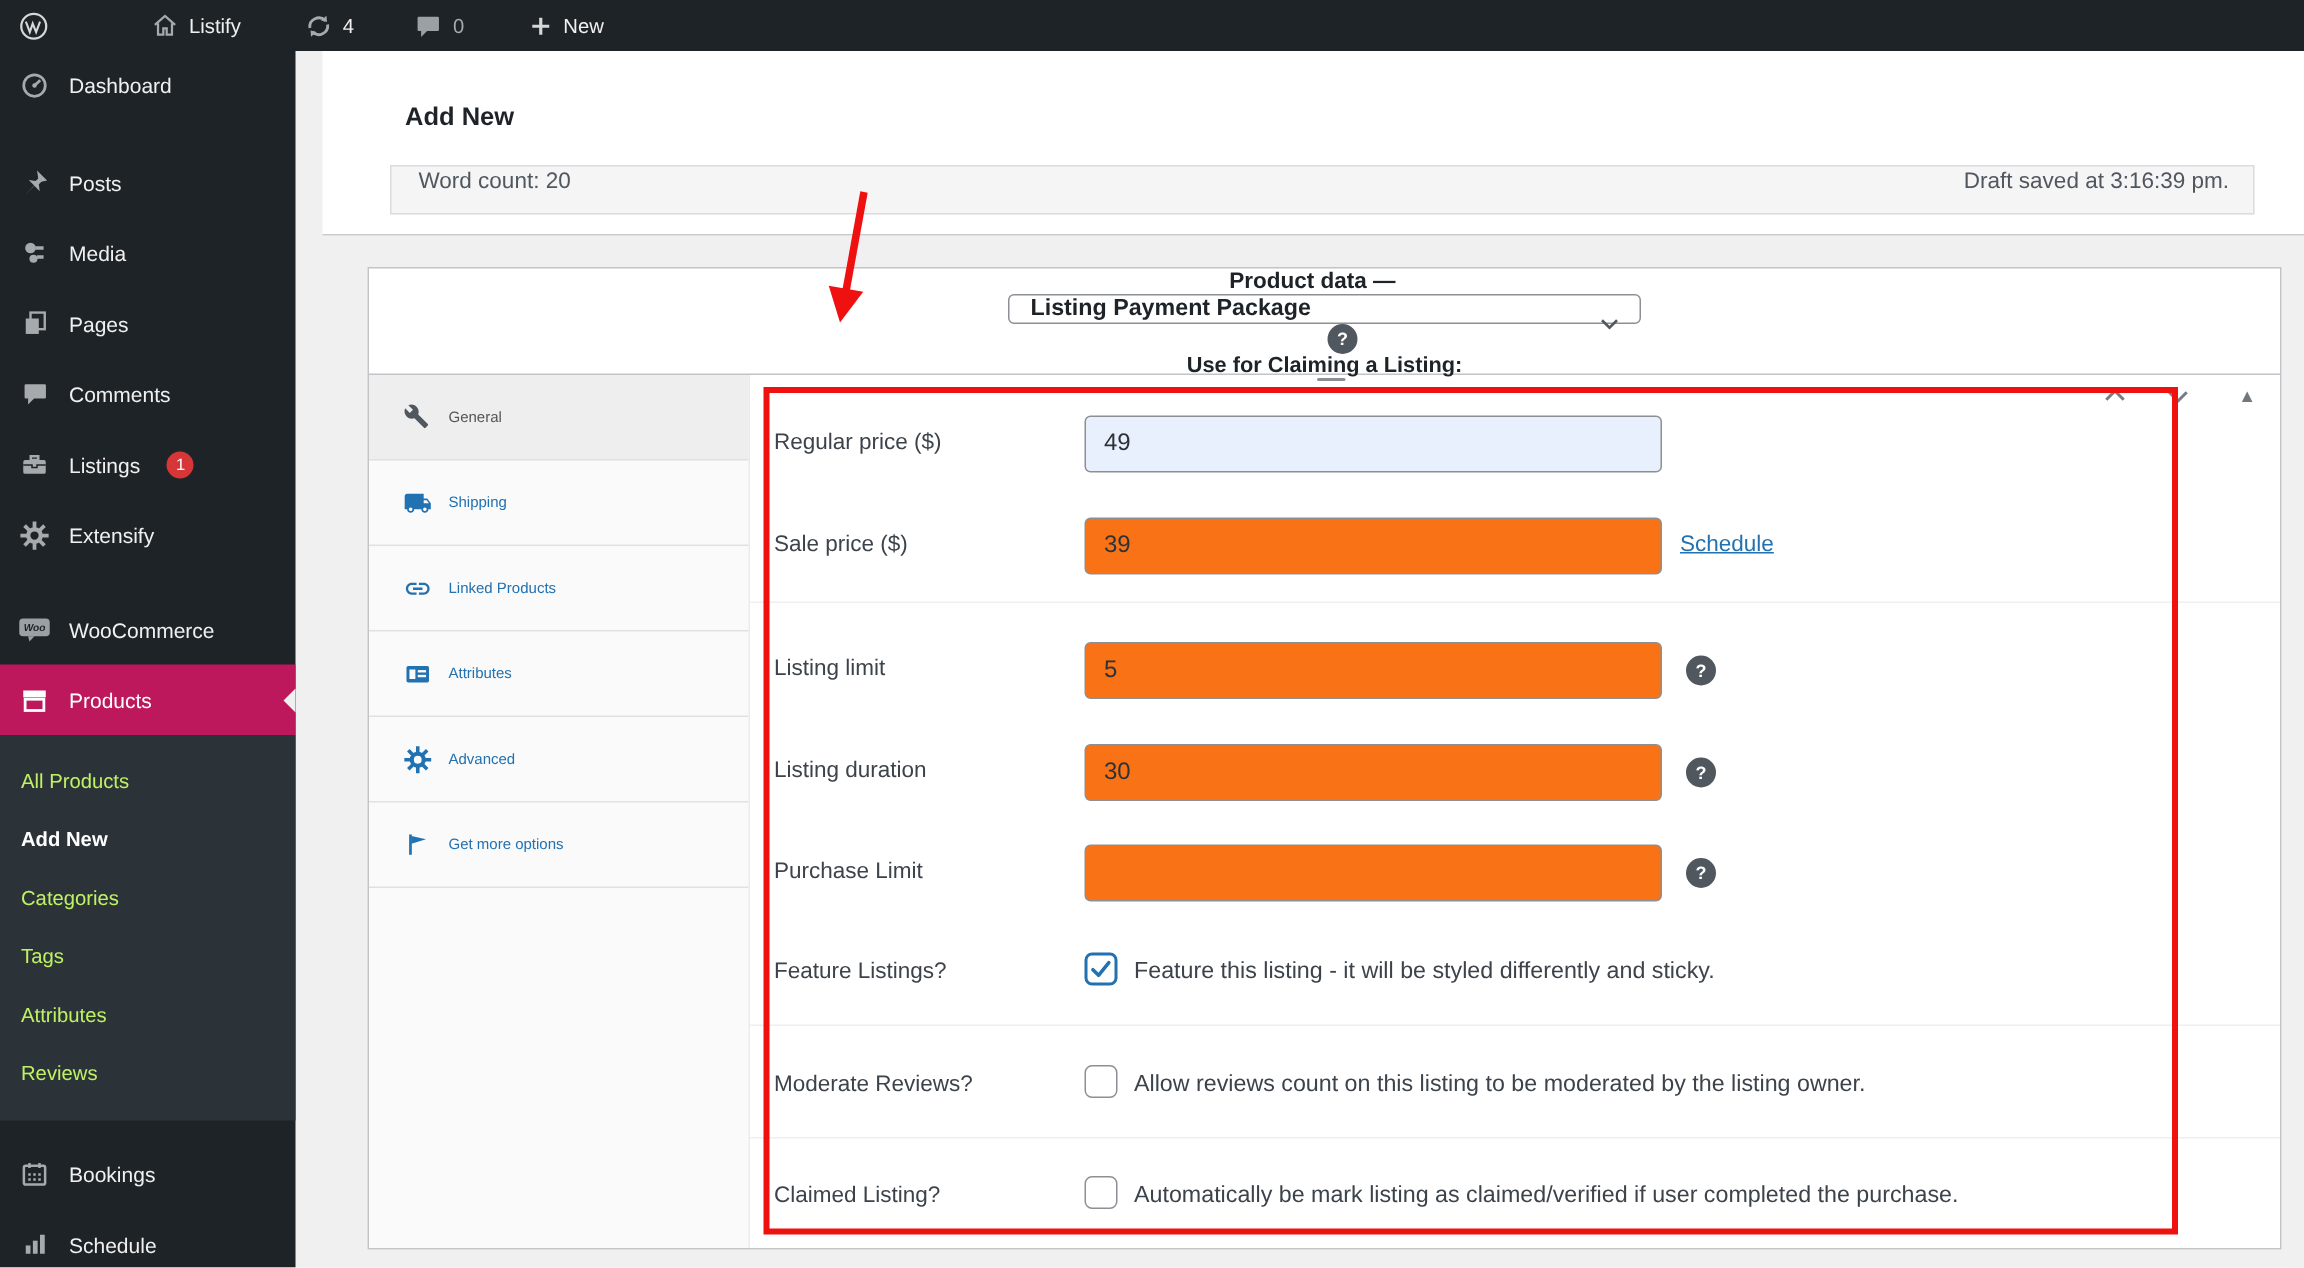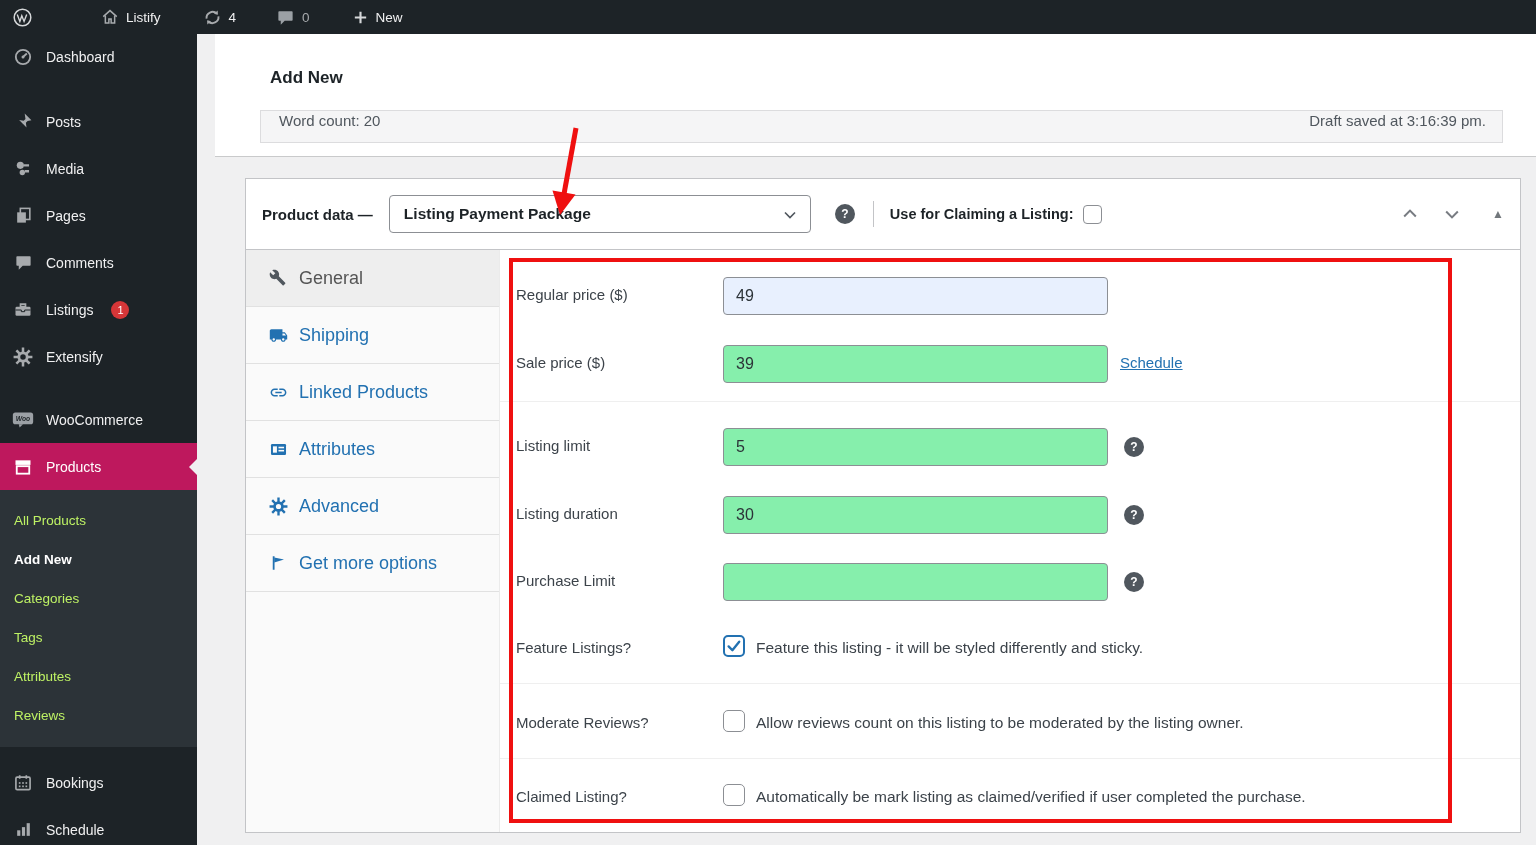--- a/index.html
+++ b/index.html
@@ -54,7 +54,7 @@
   .panel { position:absolute; left:30px; top:144px; width:1276px; height:655px;
            background:#fff; border:1px solid #c3c4c7; }
   .panel-head { height:71px; display:flex; align-items:center; padding:0 16px;
-                border-bottom:1px solid #c3c4c7; }
+                border-bottom:1px solid #c3c4c7;flex-direction:column; }
   .pd-title { font-size:15px; font-weight:bold; color:#1d2327; margin-right:16px; white-space:nowrap; }
   .pd-select { position:relative; width:422px; height:38px; border:1px solid #8c8f94;
                border-radius:4px; display:flex; align-items:center; padding:0 36px 0 14px;

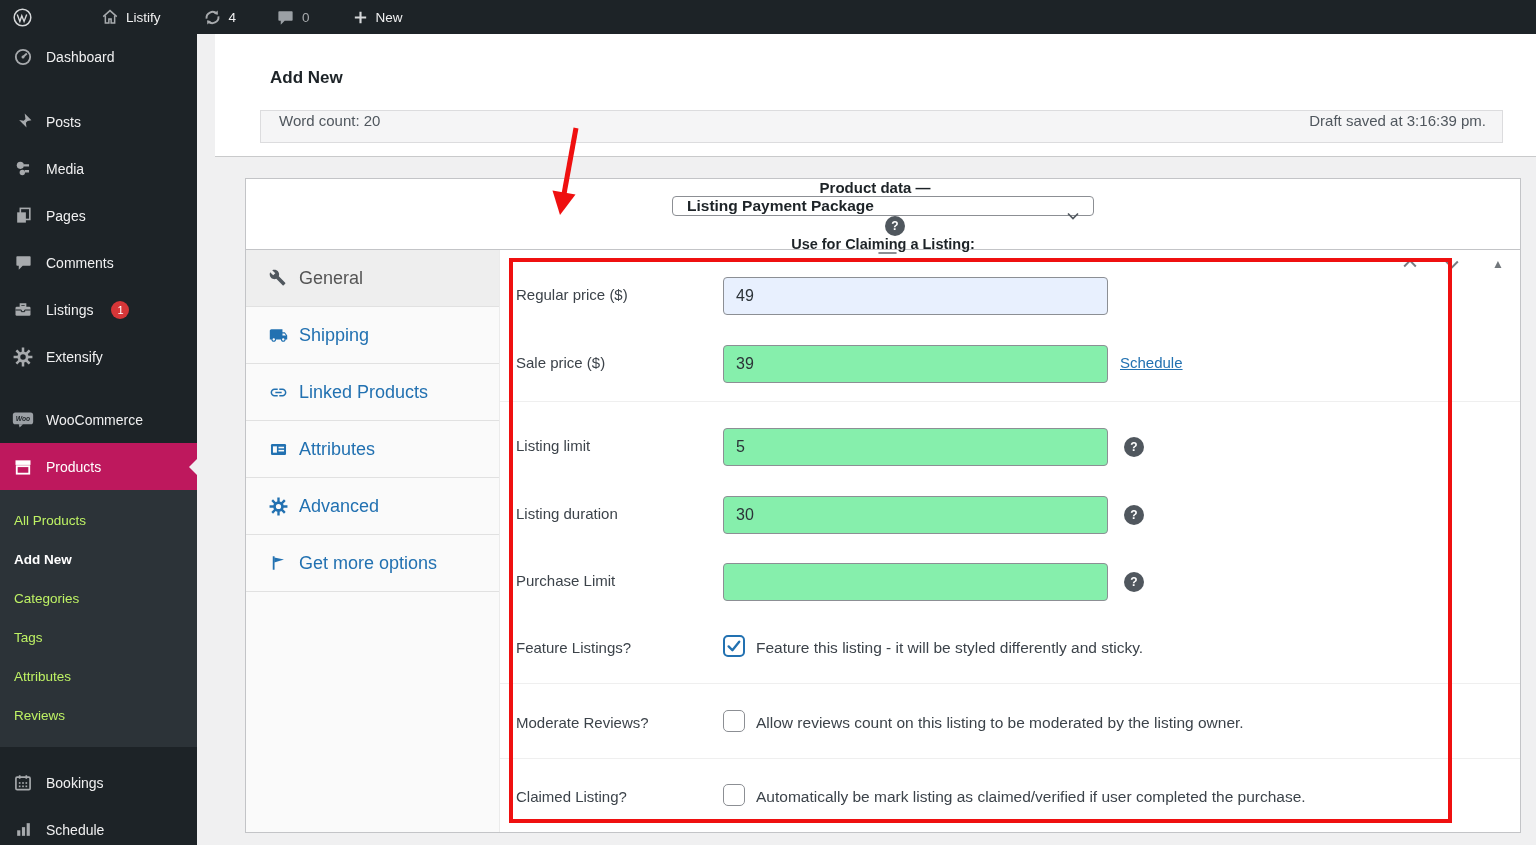--- a/index.html
+++ b/index.html
@@ -74,7 +74,7 @@
   .panel-body { display:flex; height:582px; }
   .tabs { width:254px; background:#fafafa; border-right:1px solid #ebebeb; list-style:none; }
   .tab { height:57px; display:flex; align-items:center; gap:11px; padding-left:22px;
-         font-size:18px; color:#2271b1; border-bottom:1px solid #e1e1e1; cursor:pointer; }
+         font-size:10px; color:#2271b1; border-bottom:1px solid #e1e1e1; cursor:pointer; }
   .tab .ticon { width:20px; display:flex; justify-content:center; color:#2271b1; }
   .tab-active { background:#eee; color:#555; }
   .tab-active .ticon { color:#50575e; }

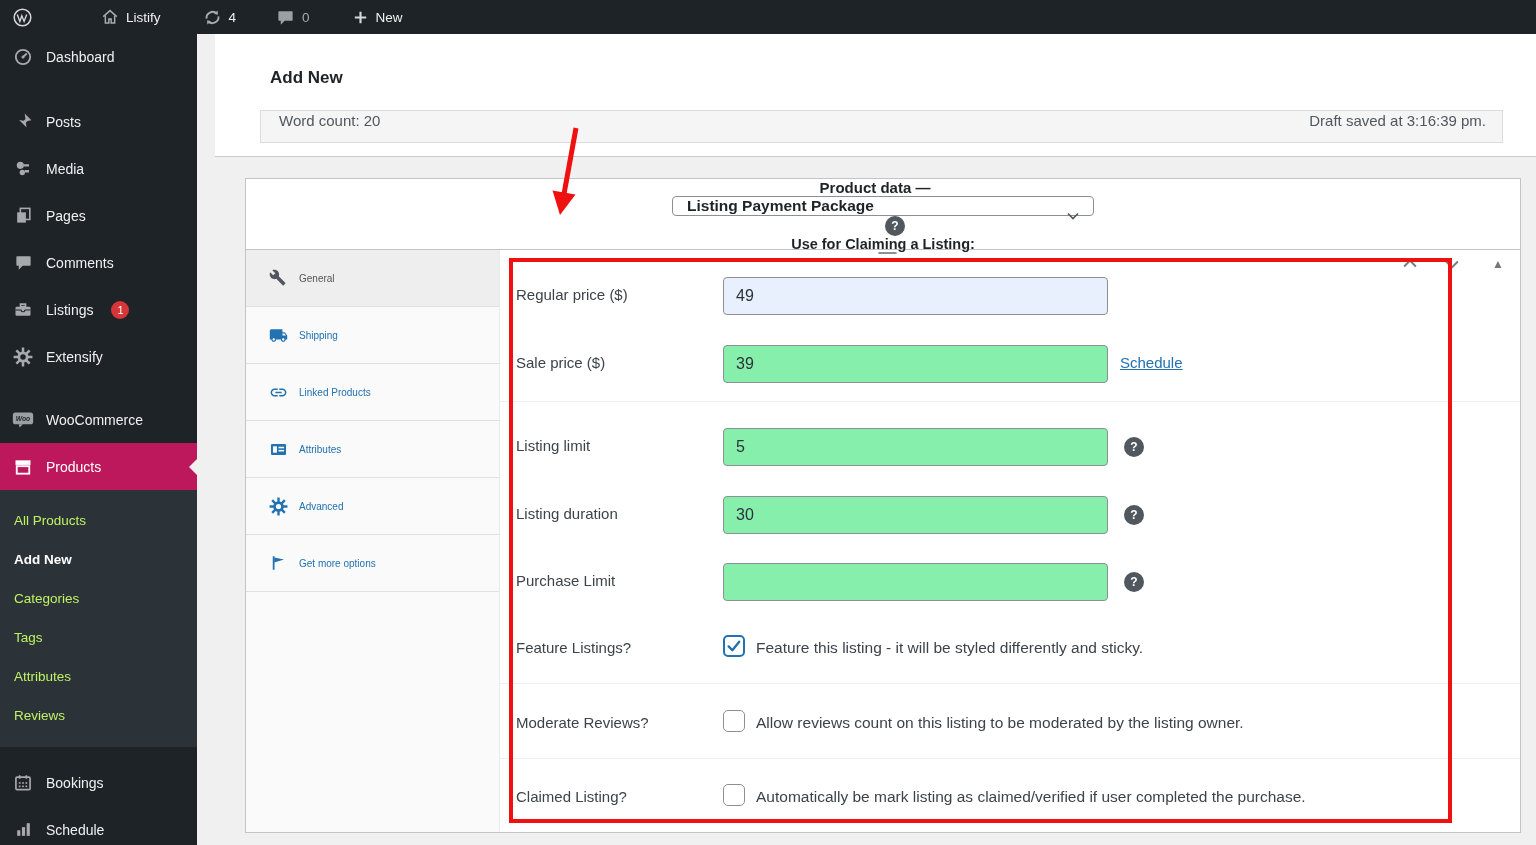--- a/index.html
+++ b/index.html
@@ -82,7 +82,7 @@
   .form-col { position:relative; flex:1; }
   .flabel { position:absolute; left:16px; font-size:15px; color:#3c434a; white-space:nowrap; }
   .finput { position:absolute; left:223px; width:385px; height:38px; border:1px solid #8c8f94;
-            border-radius:4px; font-size:16px; color:#2c3338; padding:0 12px; background:#86efac;
+            border-radius:4px; font-size:16px; color:#2c3338; padding:0 12px; background:#f97316;
             font-family:"Liberation Sans", sans-serif; }
   .finput-focus { background:#e8f0fe; }
   .fhelp { position:absolute; left:624px; }

